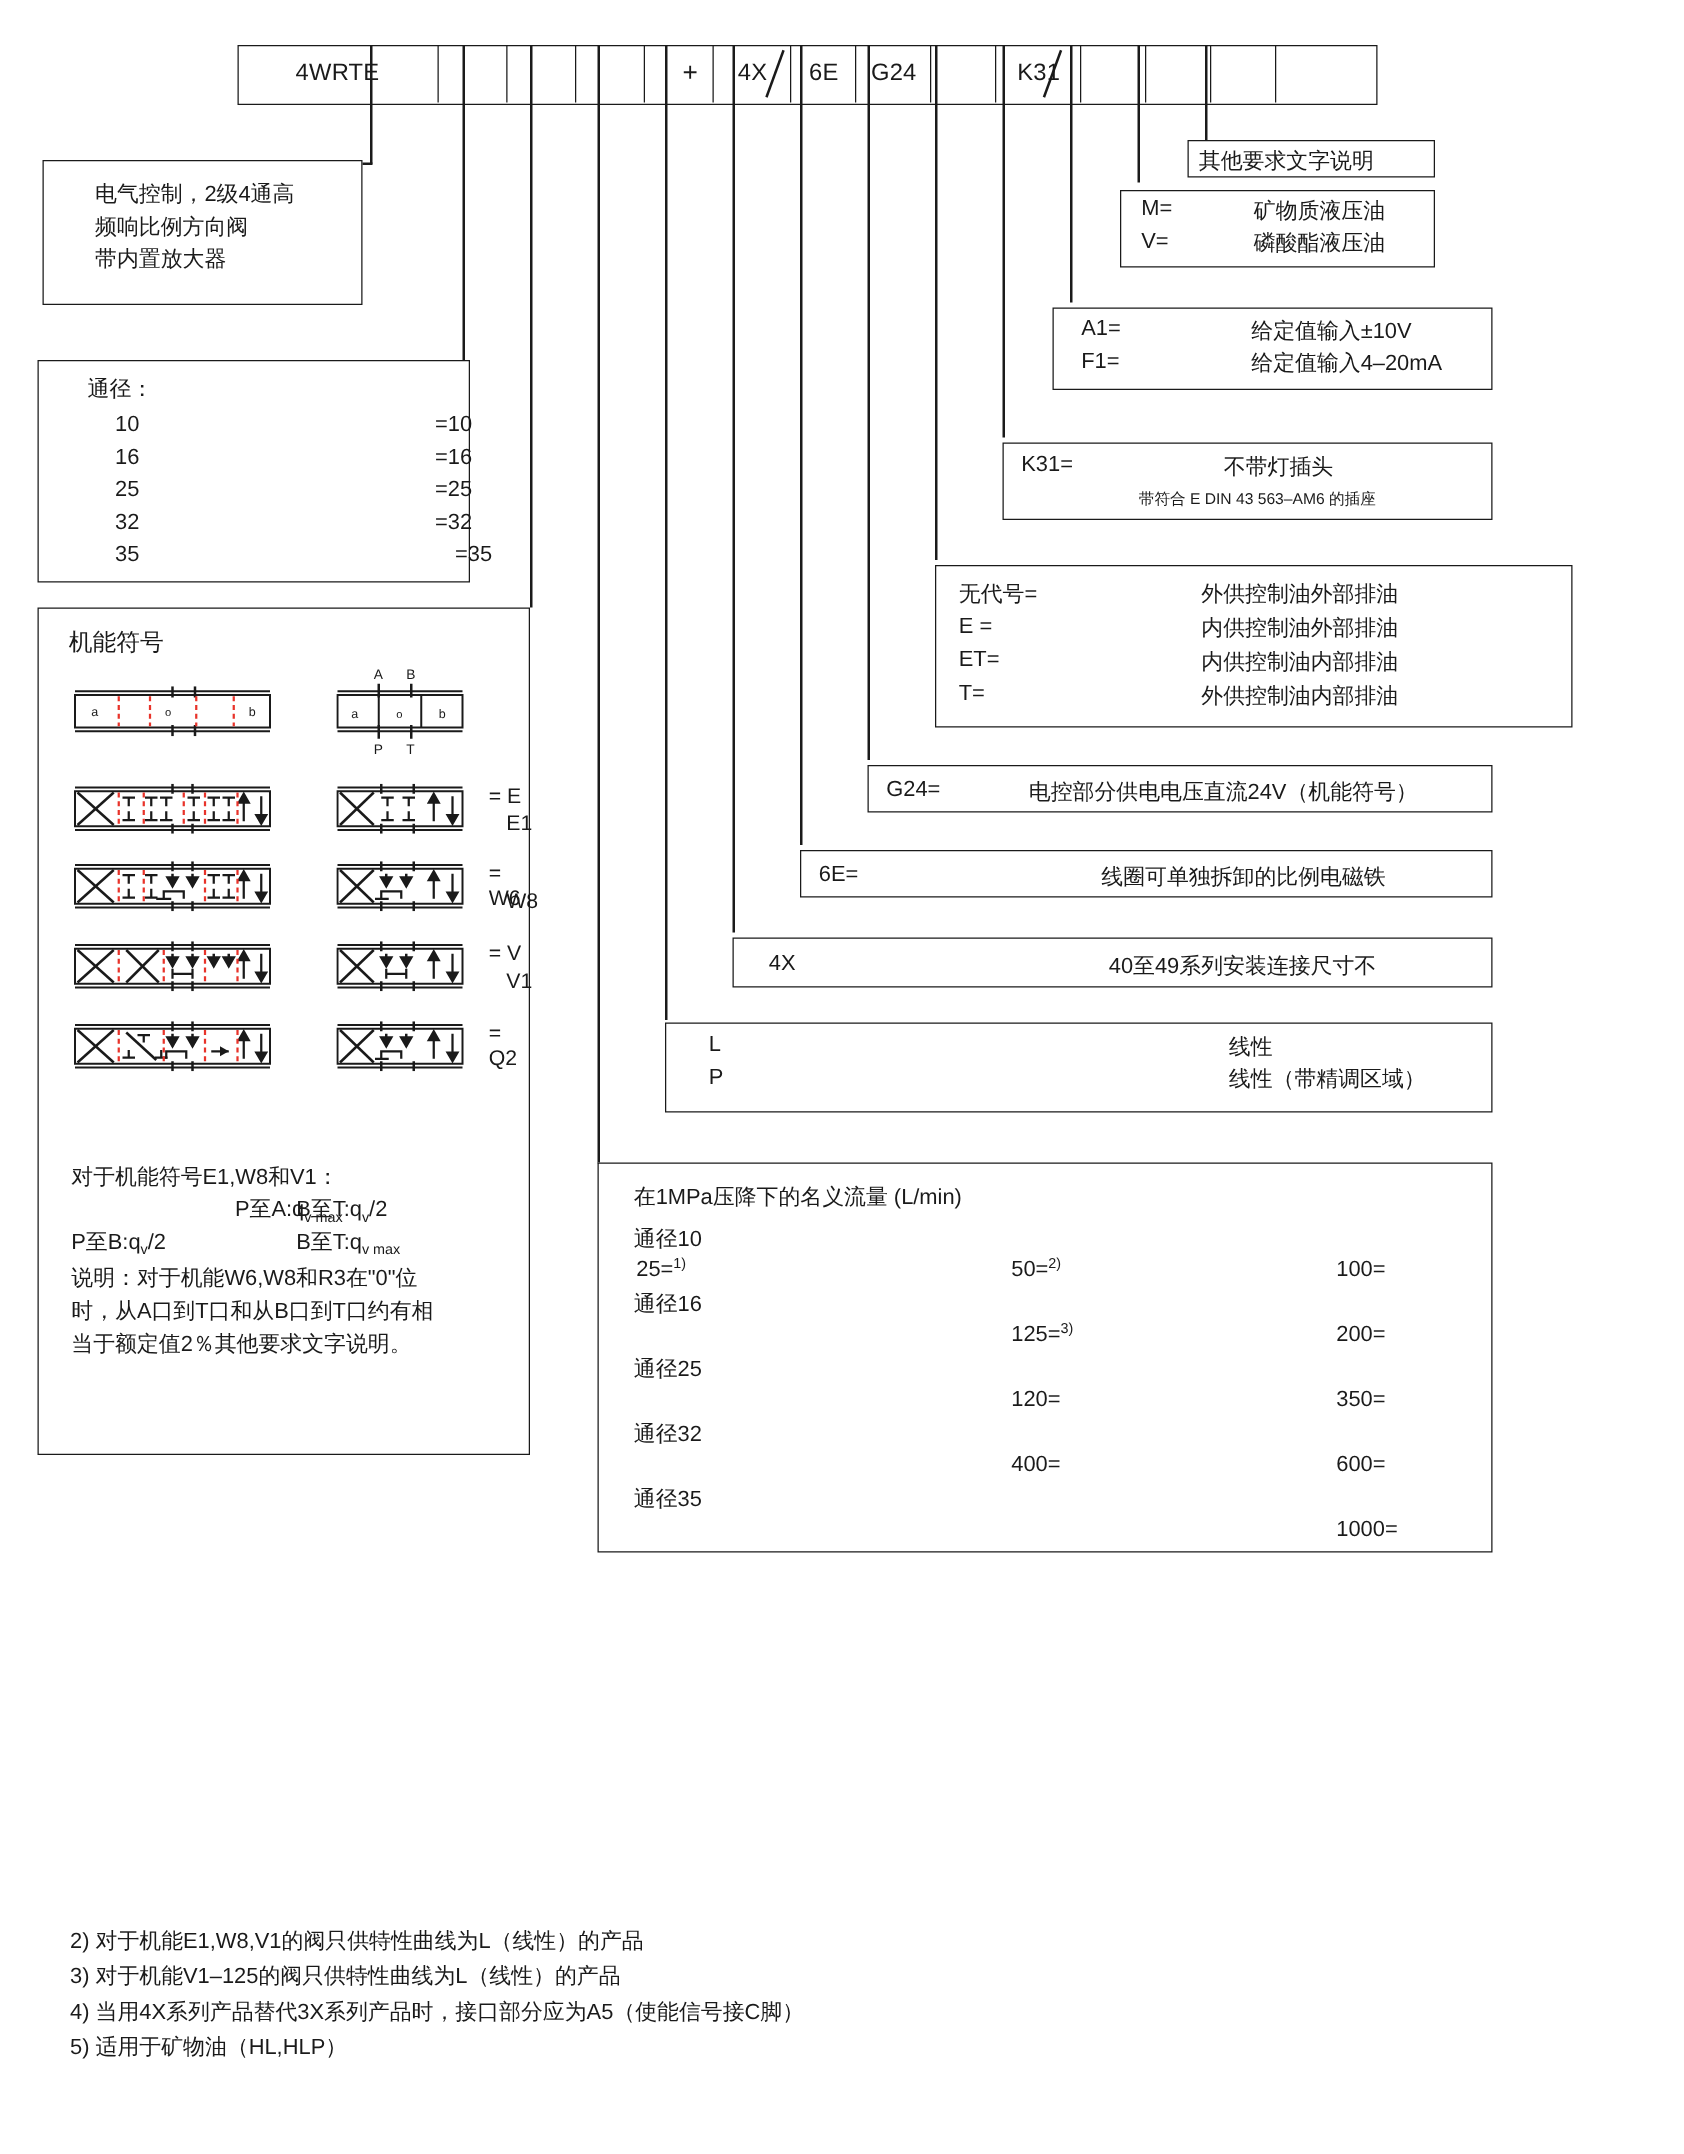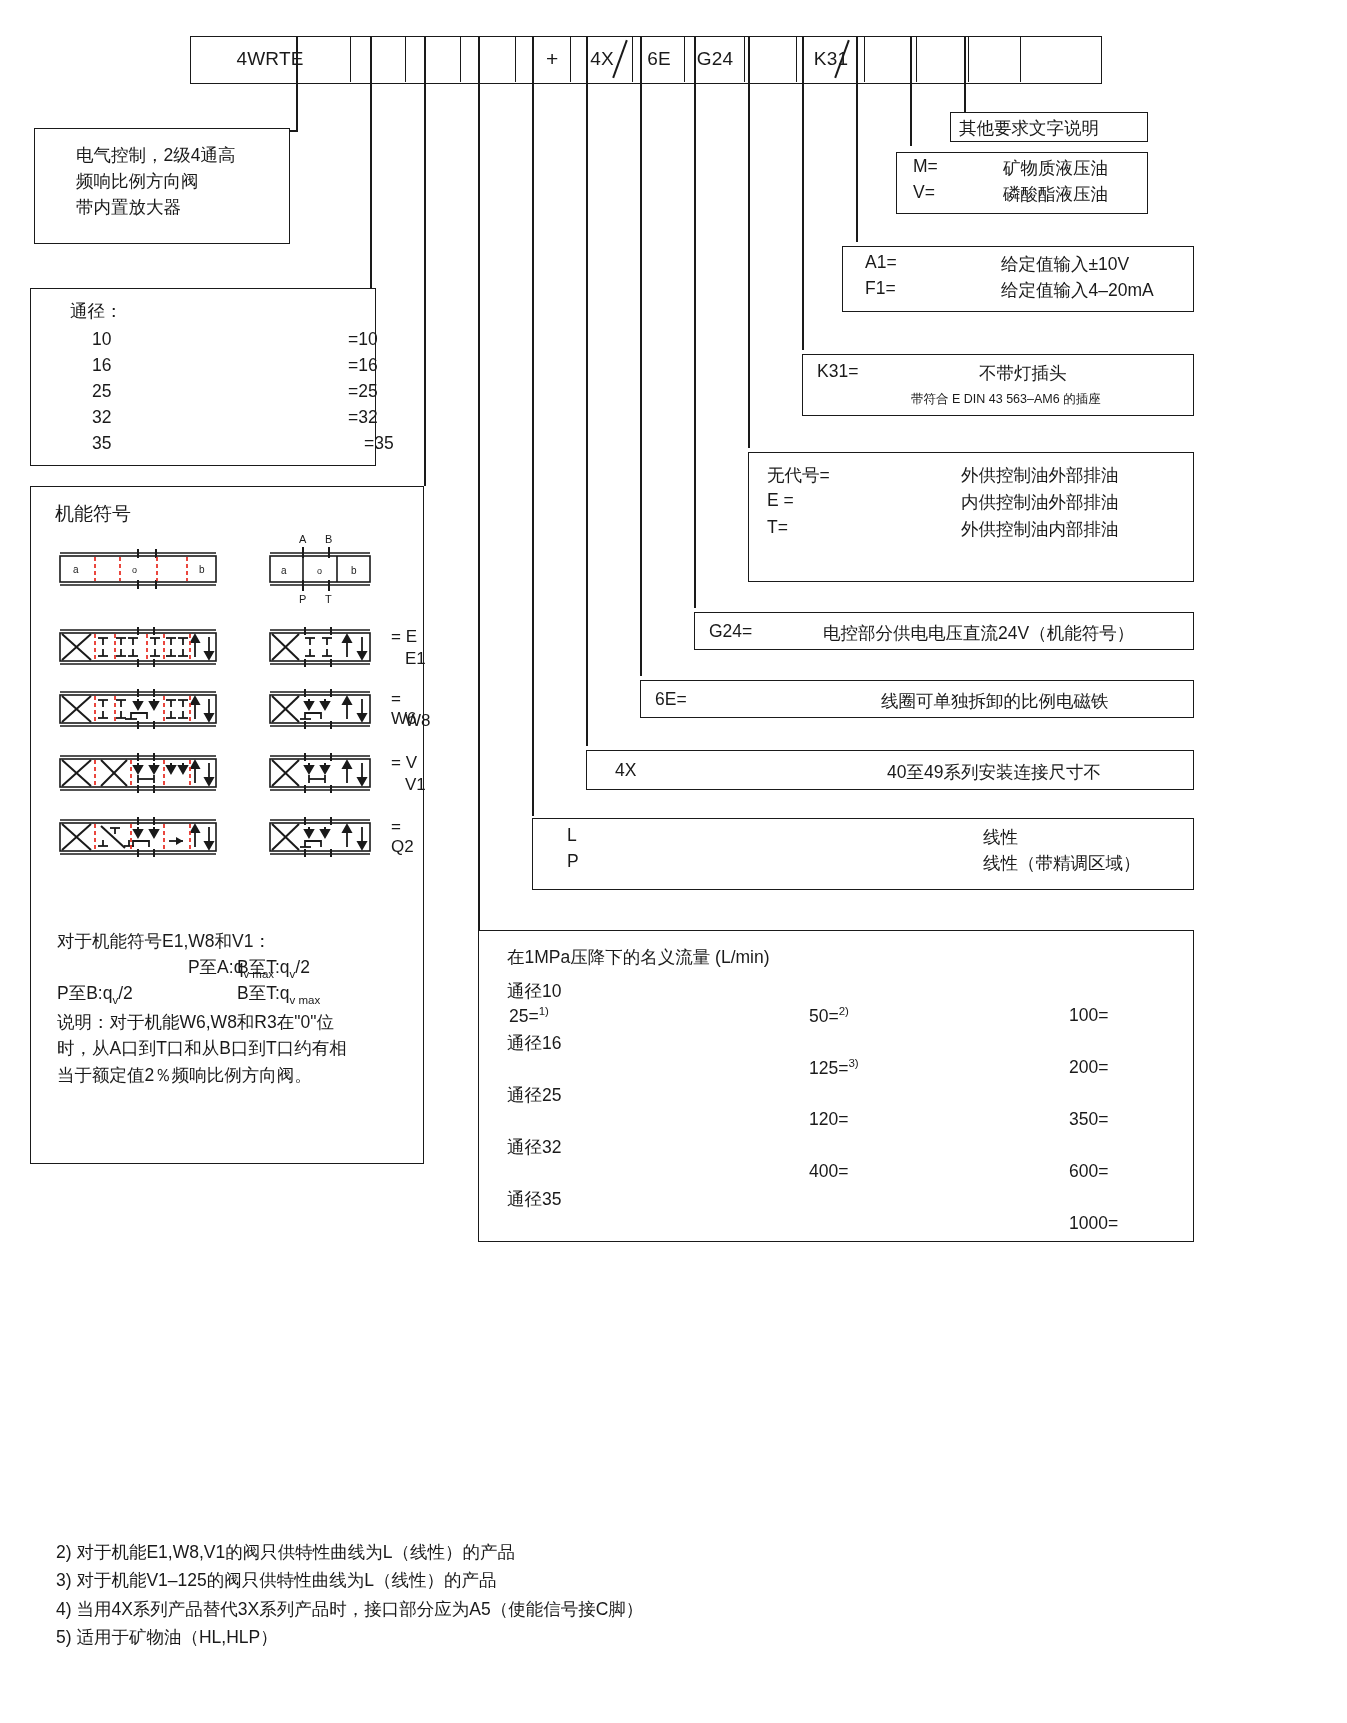--- a/index.html
+++ b/index.html
@@ -585,7 +585,7 @@
   <span class="small" style="position:absolute; left:108px; top:36px; font-size:12.5px;">带符合 E DIN 43 563–AM6 的插座</span>
 </div>
 
-<div class="abs bx" id="drain-box" style="left:748px; top:452px; width:446px; height:130px;">
+<div class="abs bx" id="drain-box" style="left:748px; top:452px; width:510px; height:130px;">
   <div id="drain-rows" style="padding-top:10px;">
       <div style="position: relative; height: 27px;">
         <span style="position: absolute; left: 18px; font-size: 17.5px;">无代号=</span>

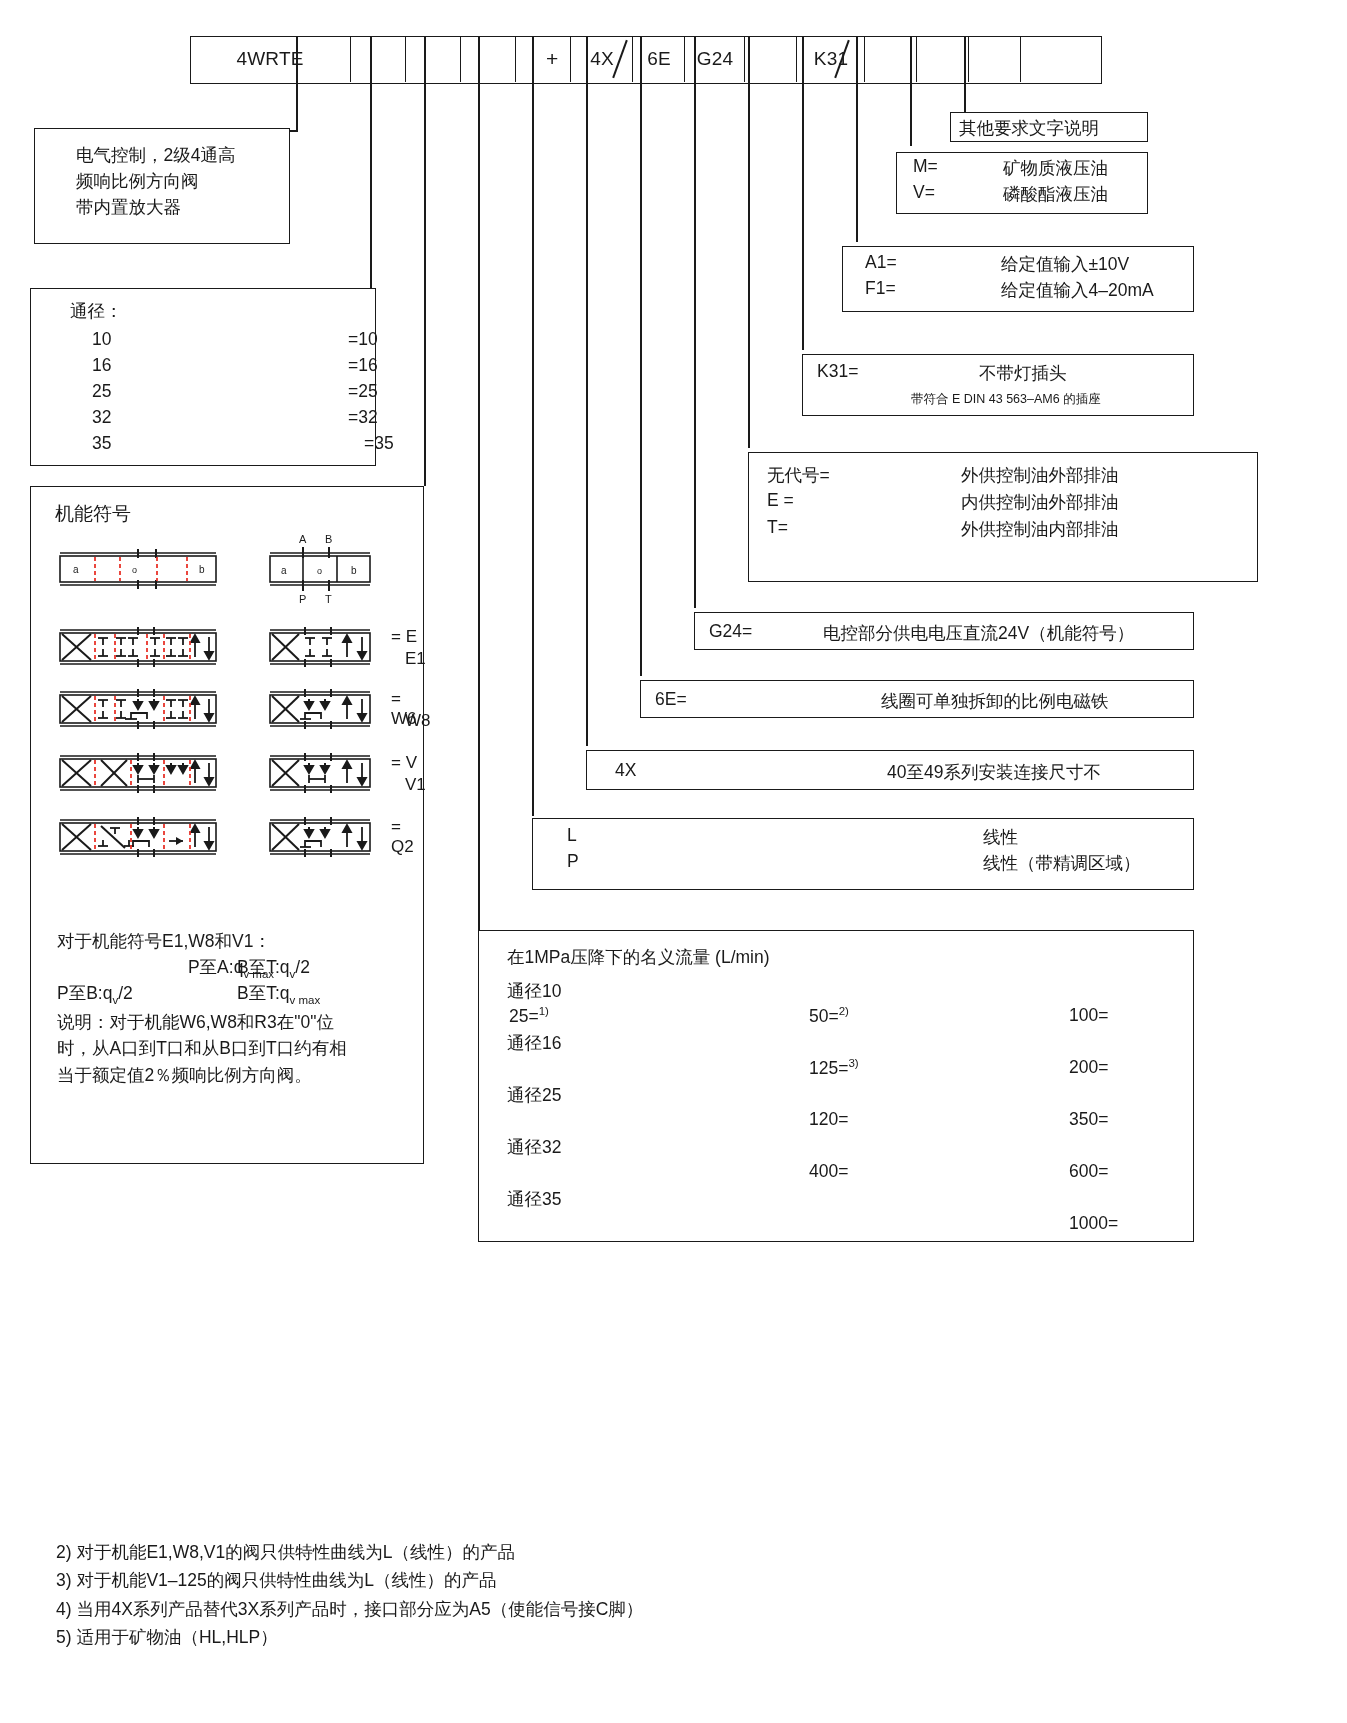--- a/index.html
+++ b/index.html
@@ -596,6 +596,10 @@
         <span style="position: absolute; left: 212px; font-size: 17.5px;">内供控制油外部排油</span>
       </div>
       <div style="position: relative; height: 27px;">
+        <span style="position: absolute; left: 18px; font-size: 17.5px;">ET=</span>
+        <span style="position: absolute; left: 212px; font-size: 17.5px;">内供控制油内部排油</span>
+      </div>
+      <div style="position: relative; height: 27px;">
         <span style="position: absolute; left: 18px; font-size: 17.5px;">T=</span>
         <span style="position: absolute; left: 212px; font-size: 17.5px;">外供控制油内部排油</span>
       </div>

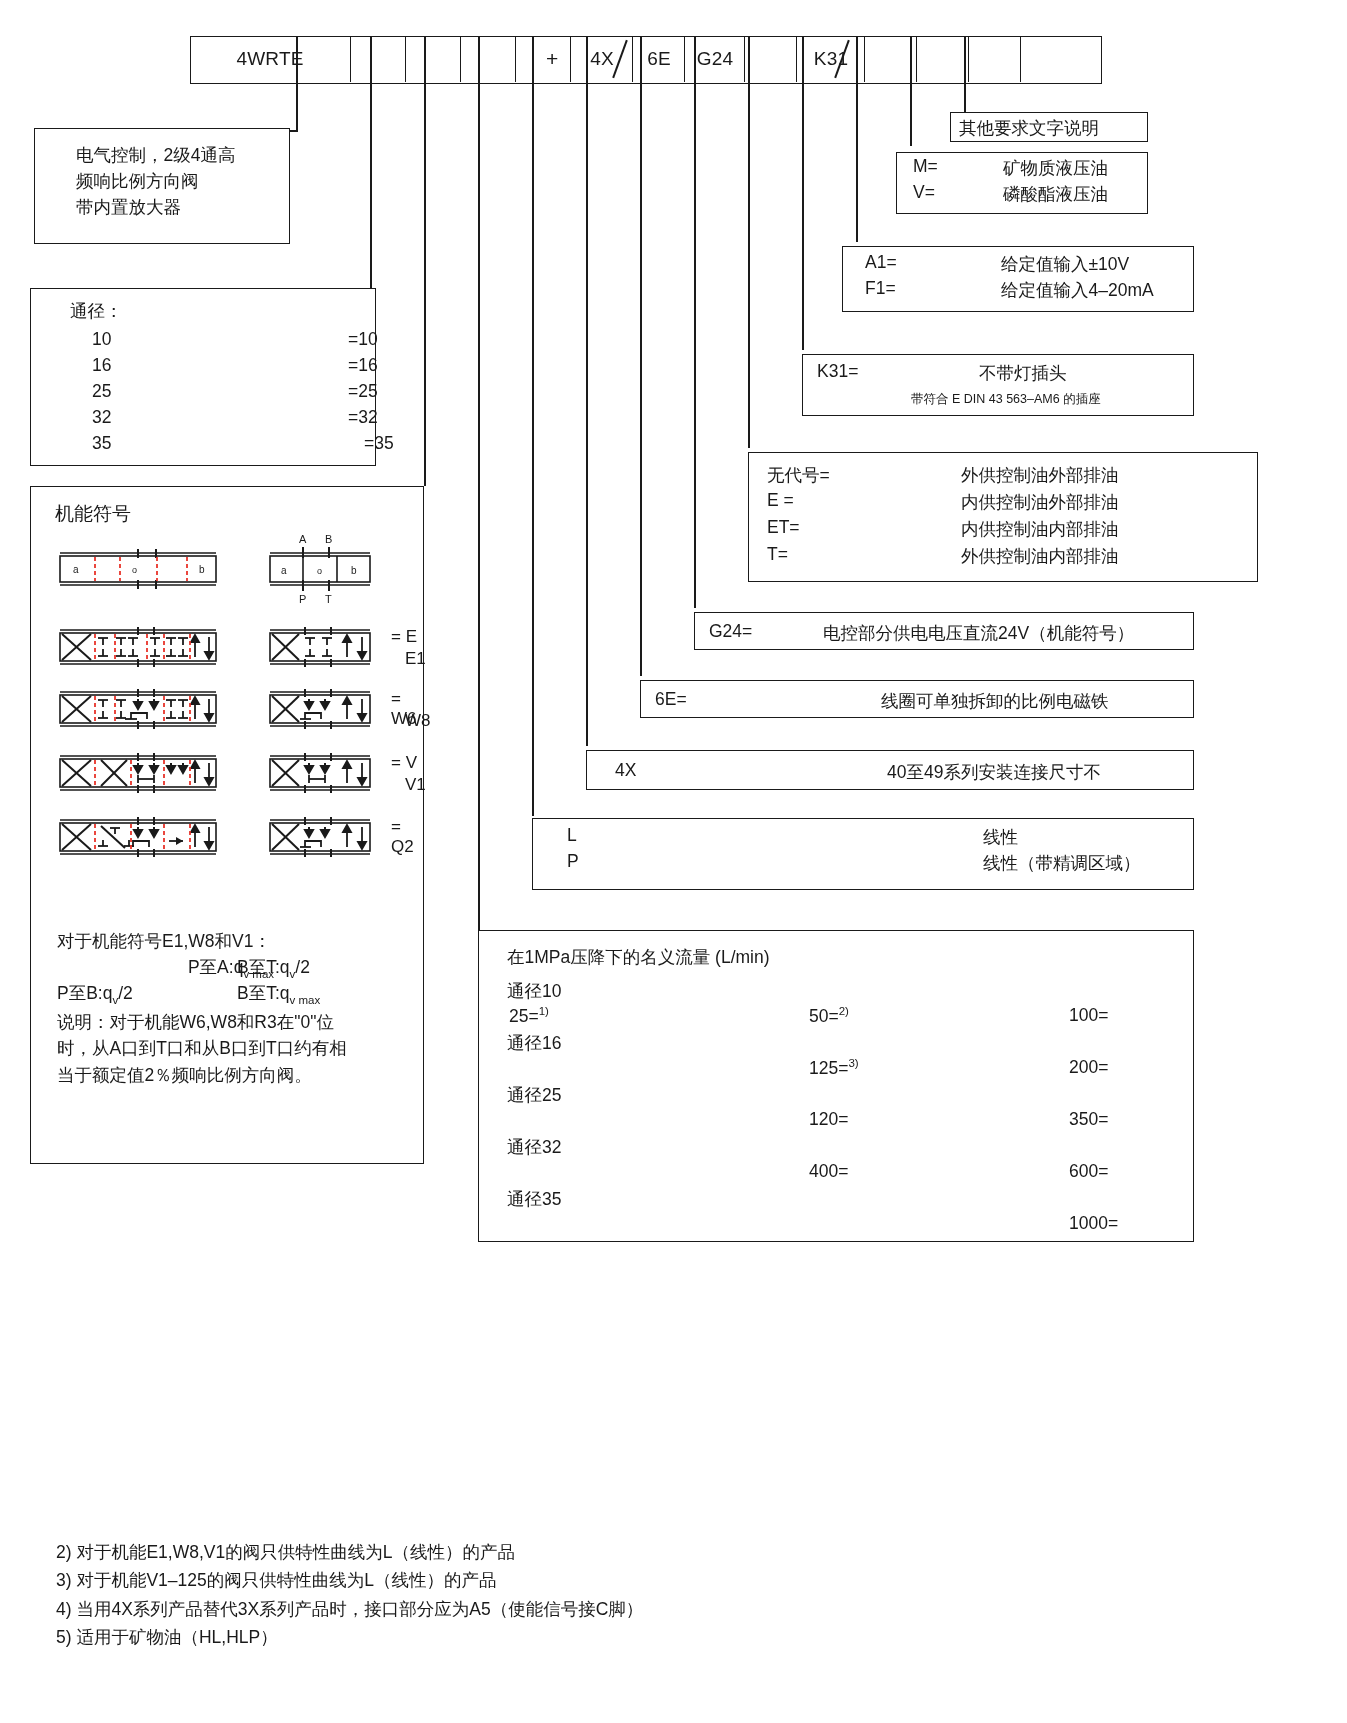--- a/index.html
+++ b/index.html
@@ -549,7 +549,7 @@
   <div style="position:absolute; left:26px; top:522px; width:352px; font-size:17.5px; line-height:1.5;">
     <div>说明：对于机能W6,W8和R3在"0"位</div>
     <div>时，从A口到T口和从B口到T口约有相</div>
-    <div>当于额定值2％频响比例方向阀。</div>
+    <div>当于额定值2％其他要求文字说明。</div>
   </div>
 </div>
 

